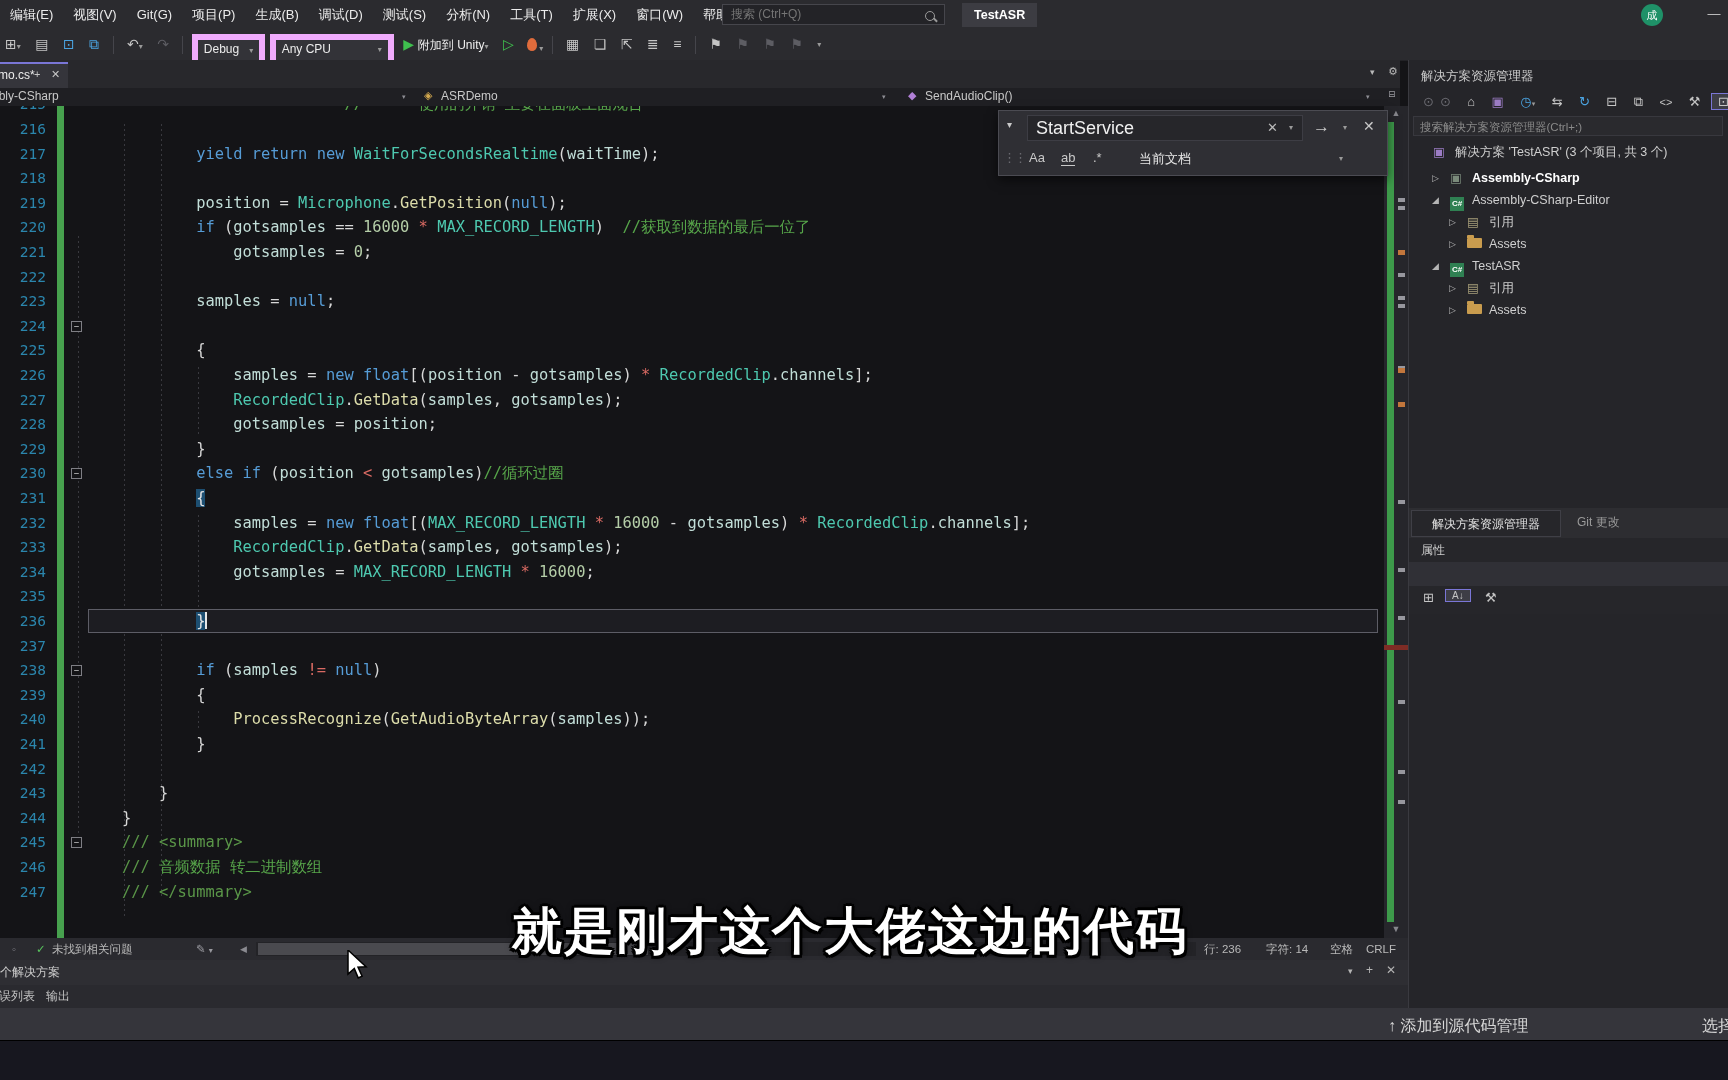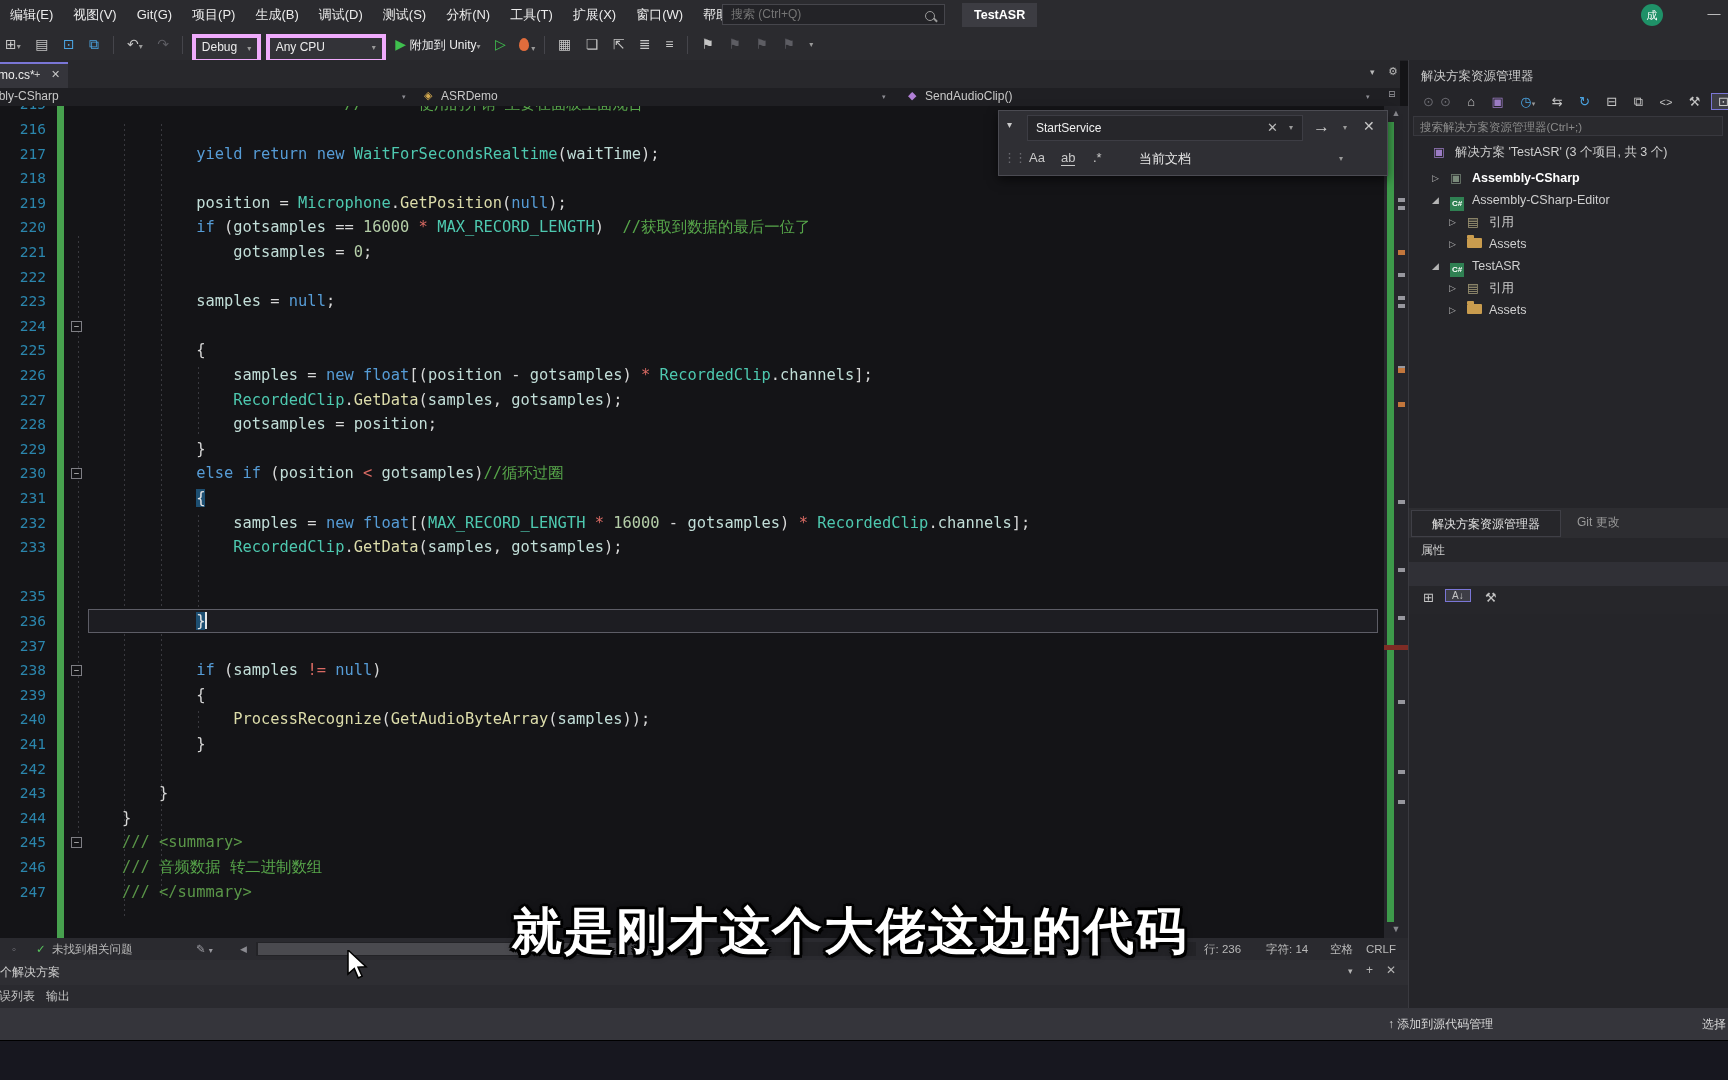--- a/index.html
+++ b/index.html
@@ -23,7 +23,7 @@
   .tbi{display:inline-block;vertical-align:top;color:#c5c5c5;font-size:14px;line-height:29px;padding:0 5px;}
   .tbi.dim{color:#5d5d63;}
   .tbsep{display:inline-block;vertical-align:top;width:1px;height:18px;background:#45454b;margin:6px 4px;}
-  .combo{display:inline-block;vertical-align:top;height:21px;margin-top:4px;background:#333338;border:4px solid #f0abfc;
+  .combo{display:inline-block;vertical-align:top;height:21px;margin-top:4px;background:#333338;border:6px solid #f0abfc;
     color:#ececec;font-size:12px;line-height:19px;padding:0 6px;position:relative;}
   .combo .car{color:#9a9a9a;font-size:8px;margin-left:10px;}
   .green{color:#3fbf4e;}

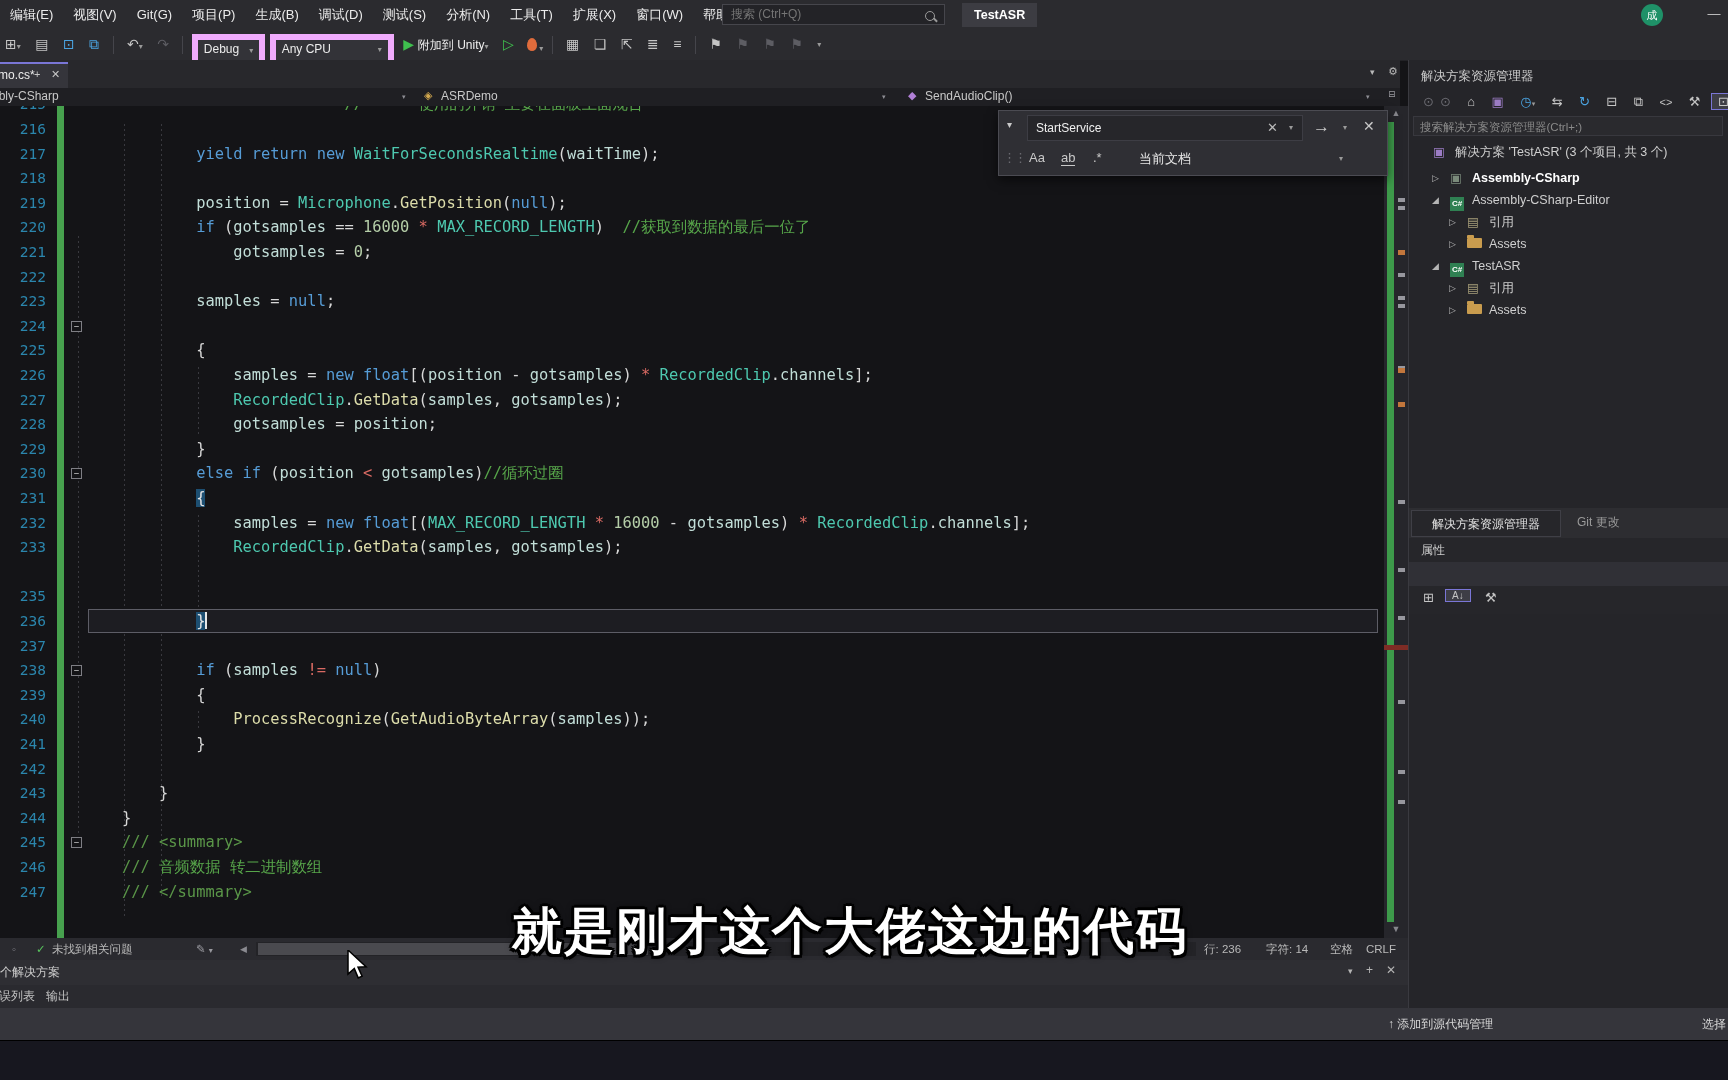--- a/index.html
+++ b/index.html
@@ -61,7 +61,7 @@
   #find{left:998px;top:110px;width:390px;height:66px;background:#2f2f34;border:1px solid #4b4b52;
     box-shadow:0 4px 10px rgba(0,0,0,.55);box-sizing:border-box;z-index:6;}
   #find-input{position:absolute;left:28px;top:4px;width:276px;height:26px;background:#26262a;border:1px solid #3d3d44;
-    color:#f0f0f0;font-size:12px;padding:0 30px 0 8px;box-sizing:border-box;font-family:"Liberation Sans",sans-serif;}
+    color:#f0f0f0;font-size:18px;padding:0 30px 0 8px;box-sizing:border-box;font-family:"Liberation Sans",sans-serif;}
   .find-btn{position:absolute;color:#c9c9c9;font-size:13px;}
   .find-opt{position:absolute;top:39px;color:#c9c9c9;font-size:13px;}
   

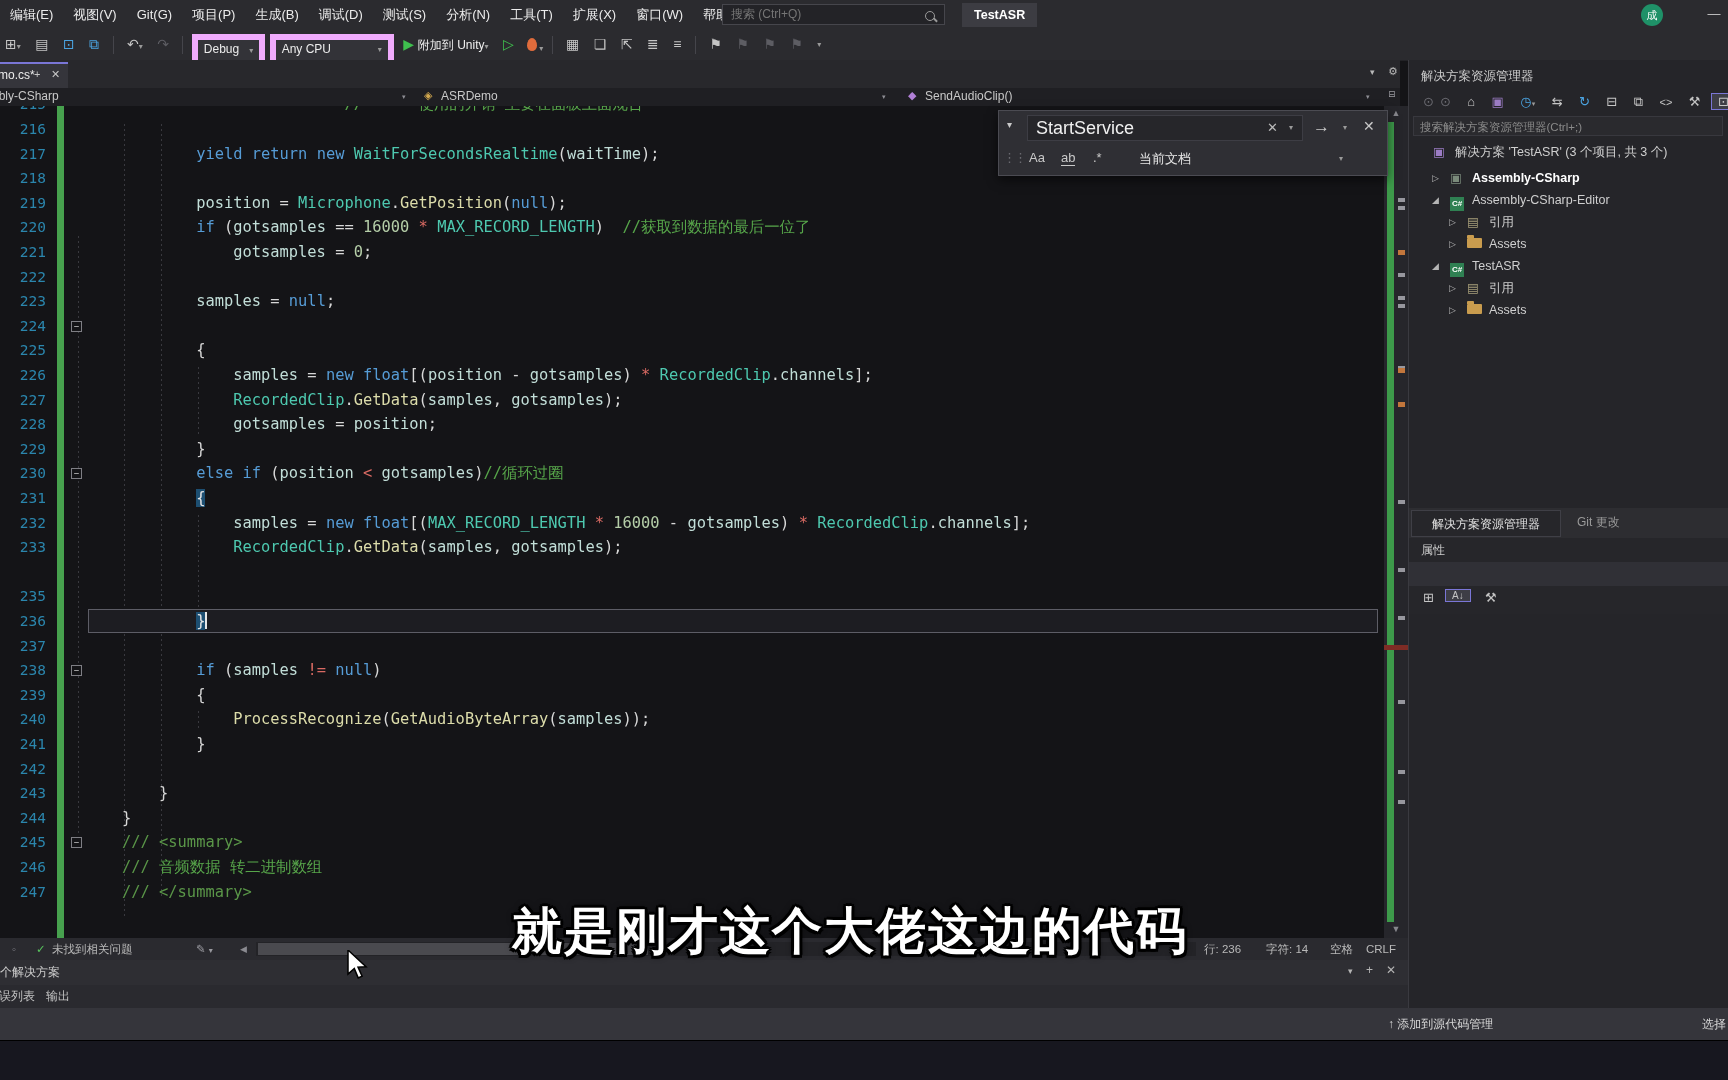--- a/index.html
+++ b/index.html
@@ -266,6 +266,10 @@
           <span class="ln">233</span>
           <span class="ct"><span class="tk-p">            </span><span class="tk-t">RecordedClip</span><span class="tk-p">.</span><span class="tk-m">GetData</span><span class="tk-p">(</span><span class="tk-v">samples</span><span class="tk-p">, </span><span class="tk-v">gotsamples</span><span class="tk-p">);</span></span>
         </div>
+        <div class="code-row" style="top: 453.8px;">
+          <span class="ln">234</span>
+          <span class="ct"><span class="tk-p">            </span><span class="tk-v">gotsamples</span><span class="tk-p"> = </span><span class="tk-t">MAX_RECORD_LENGTH</span><span class="tk-p"> </span><span class="tk-o">*</span><span class="tk-p"> </span><span class="tk-n">16000</span><span class="tk-p">;</span></span>
+        </div>
         <div class="code-row" style="top: 478.4px;">
           <span class="ln">235</span>
           <span class="ct"></span>

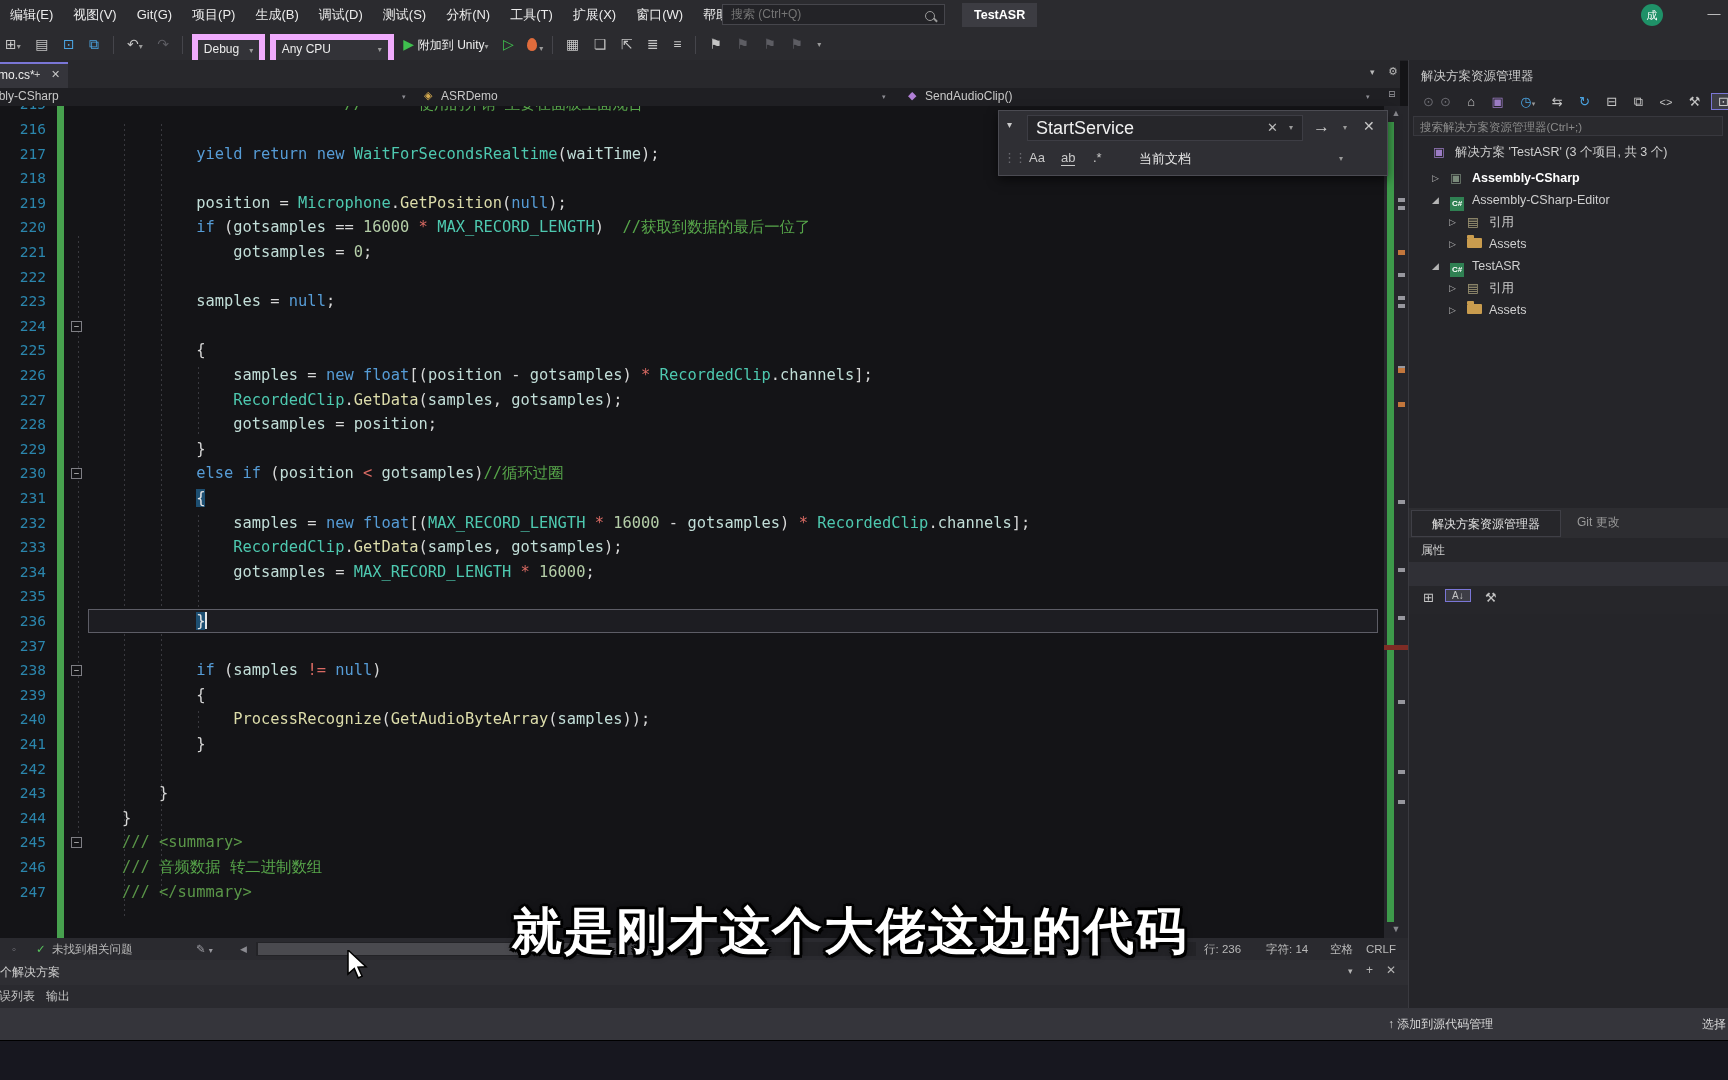--- a/index.html
+++ b/index.html
@@ -103,7 +103,7 @@
   #props-row{position:absolute;left:0;top:502px;width:320px;height:24px;background:#303036;}
   #props-bar{position:absolute;left:0;top:526px;width:320px;height:28px;background:#26262a;}
   
-  #vs-statusbar{left:0;top:1008px;width:1728px;height:32px;background:#35353b;font-size:12px;color:#d8d8d8;}
+  #vs-statusbar{left:0;top:1008px;width:1728px;height:32px;background:#35353b;font-size:16px;color:#d8d8d8;}
   #taskbar{left:0;top:1040px;width:1728px;height:40px;background:#17171f;border-top:1px solid #000;}
   
   #subtitle{left:470px;top:898px;width:760px;text-align:center;font-size:50px;font-weight:900;color:#fff;

